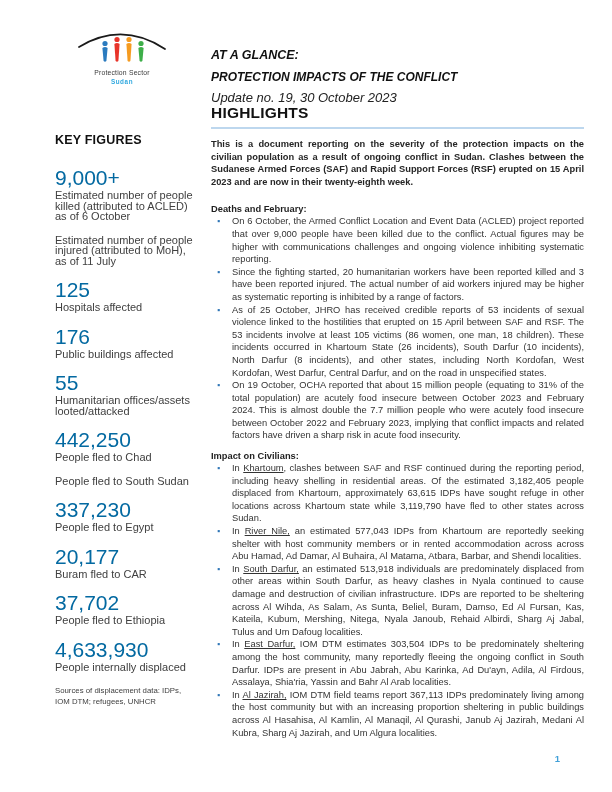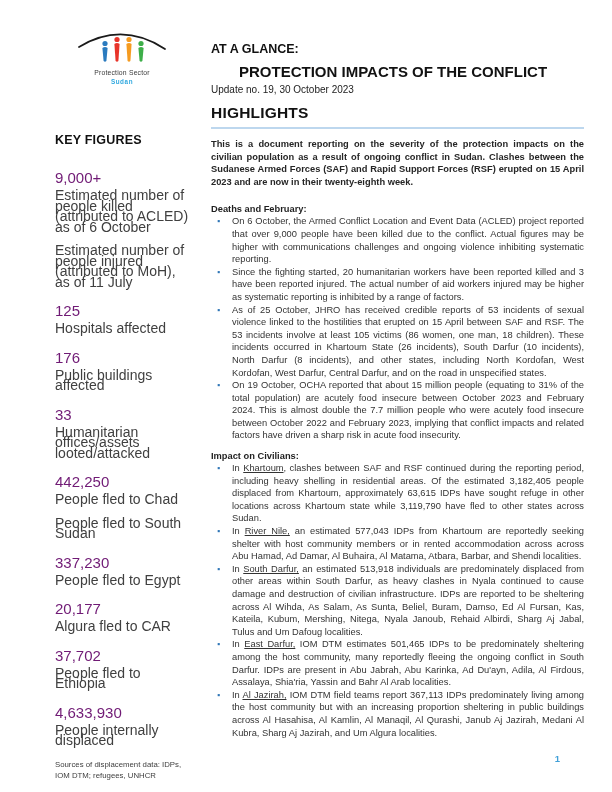--- a/index.html
+++ b/index.html
@@ -21,7 +21,7 @@
   .logo-country { font-size: 6.3px; color: #2FA8DF; font-weight: bold; letter-spacing: 0.6px; margin-top: 2px; }
 
   
-  .header { position: absolute; left: 211px; top: 42px; width: 380px; color: #111111; }
+  .header { position: absolute; left: 211px; top: 48px; width: 380px; color: #111111; font-style: italic; }
   .header-title1 { font-size: 12.5px; font-weight: bold; line-height: 15px; }
   .header-title2 { font-size: 15px; font-weight: bold; line-height: 15px; margin-top: 7px; margin-left: 28px; }
   .header-update { font-size: 10px; font-weight: normal; color: #222222; margin-top: 5px; }

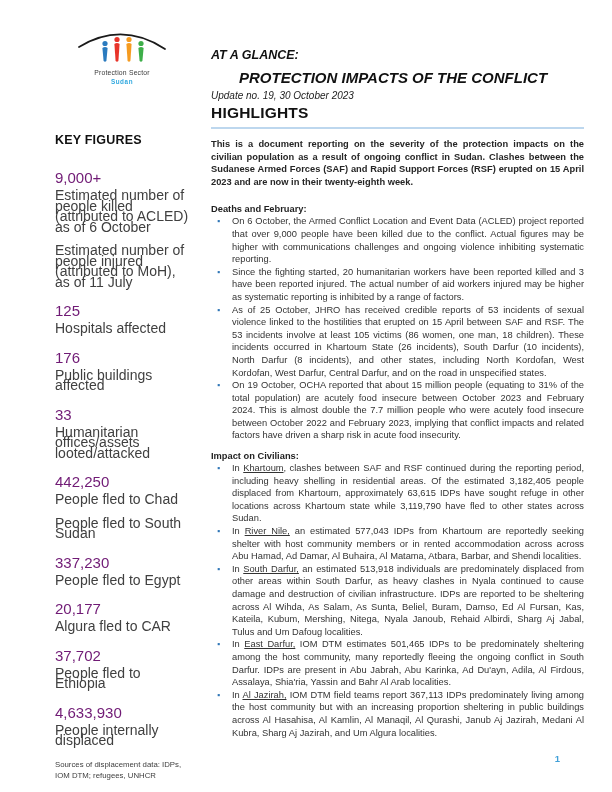--- a/index.html
+++ b/index.html
@@ -23,7 +23,7 @@
   
   .header { position: absolute; left: 211px; top: 48px; width: 380px; color: #111111; font-style: italic; }
   .header-title1 { font-size: 12.5px; font-weight: bold; line-height: 15px; }
-  .header-title2 { font-size: 15px; font-weight: bold; line-height: 15px; margin-top: 7px; margin-left: 28px; }
+  .header-title2 { font-size: 12px; font-weight: bold; line-height: 15px; margin-top: 7px; }
   .header-update { font-size: 10px; font-weight: normal; color: #222222; margin-top: 5px; }
 
   

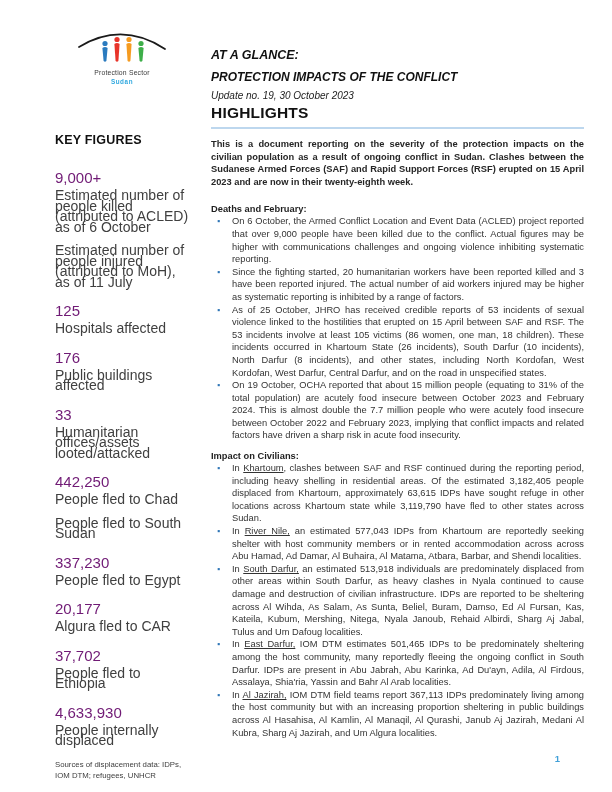--- a/index.html
+++ b/index.html
@@ -24,7 +24,7 @@
   .header { position: absolute; left: 211px; top: 48px; width: 380px; color: #111111; font-style: italic; }
   .header-title1 { font-size: 12.5px; font-weight: bold; line-height: 15px; }
   .header-title2 { font-size: 12px; font-weight: bold; line-height: 15px; margin-top: 7px; }
-  .header-update { font-size: 10px; font-weight: normal; color: #222222; margin-top: 5px; }
+  .header-update { font-size: 13px; font-weight: normal; color: #222222; margin-top: 5px; }
 
   
   .sidebar { position: absolute; left: 55px; top: 133px; width: 138px; }

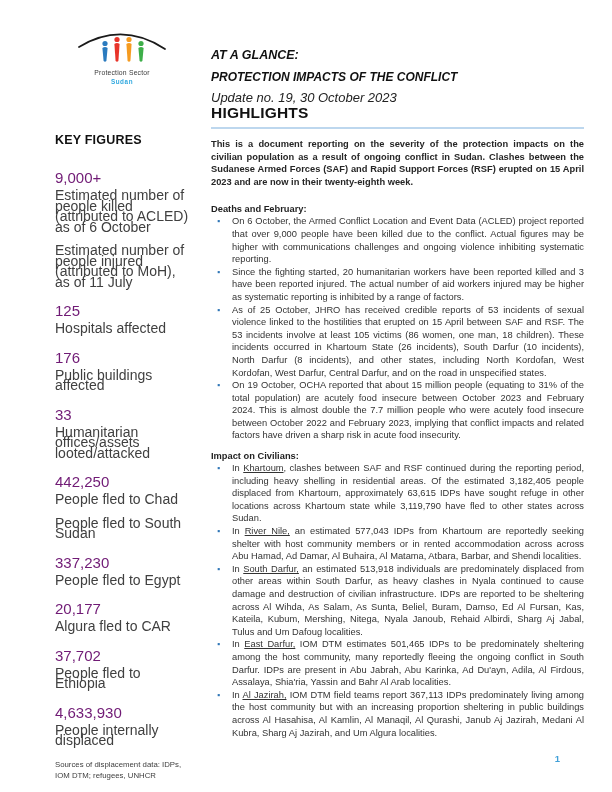--- a/index.html
+++ b/index.html
@@ -30,7 +30,7 @@
   .sidebar { position: absolute; left: 55px; top: 133px; width: 138px; }
   .sidebar-title { font-size: 12.5px; font-weight: bold; color: #111111; margin: 0 0 20px 0; letter-spacing: 0.2px; }
   .figure { margin-bottom: 13px; }
-  .figure-value { font-size: 15px; line-height: 21px; color: #701a75; font-weight: normal; }
+  .figure-value { font-size: 21px; line-height: 21px; color: #0369a1; font-weight: normal; }
   .figure-label { font-size: 14px; line-height: 10.5px; color: #404040; margin-top: 2px; }
   .sources-note { font-size: 7.8px; line-height: 11px; color: #404040; margin-top: 12px; }
 

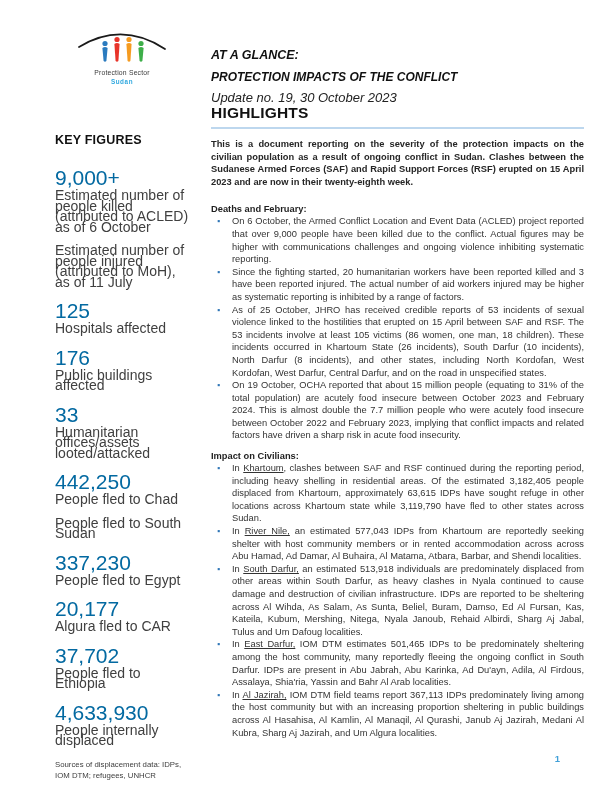--- a/index.html
+++ b/index.html
@@ -31,7 +31,7 @@
   .sidebar-title { font-size: 12.5px; font-weight: bold; color: #111111; margin: 0 0 20px 0; letter-spacing: 0.2px; }
   .figure { margin-bottom: 13px; }
   .figure-value { font-size: 21px; line-height: 21px; color: #0369a1; font-weight: normal; }
-  .figure-label { font-size: 14px; line-height: 10.5px; color: #404040; margin-top: 2px; }
+  .figure-label { font-size: 11px; line-height: 10.5px; color: #404040; margin-top: 2px; }
   .sources-note { font-size: 7.8px; line-height: 11px; color: #404040; margin-top: 12px; }
 
   

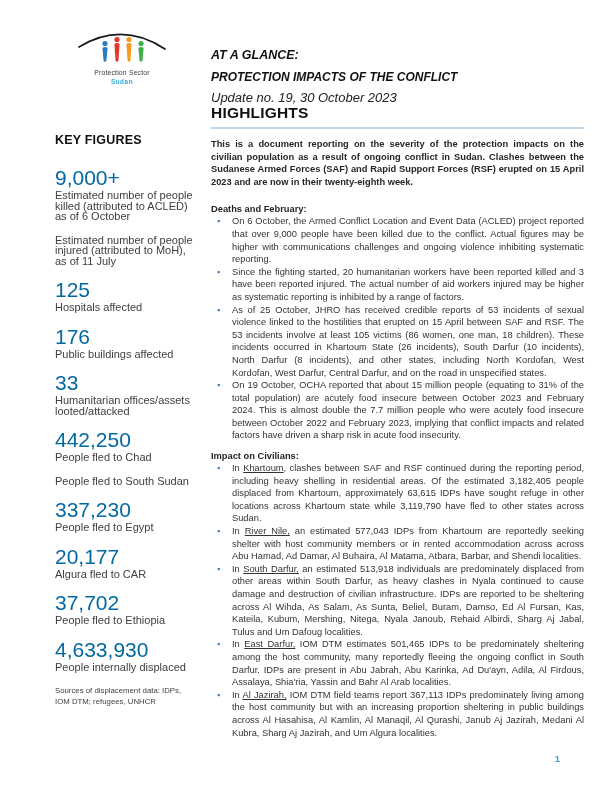--- a/index.html
+++ b/index.html
@@ -122,7 +122,7 @@
       <div class="figure-label">Public buildings affected</div>
     </div>
     <div class="figure">
-      <div class="figure-value">33</div>
+      <div class="figure-value">55</div>
       <div class="figure-label">Humanitarian offices/assets looted/attacked</div>
     </div>
     <div class="figure">

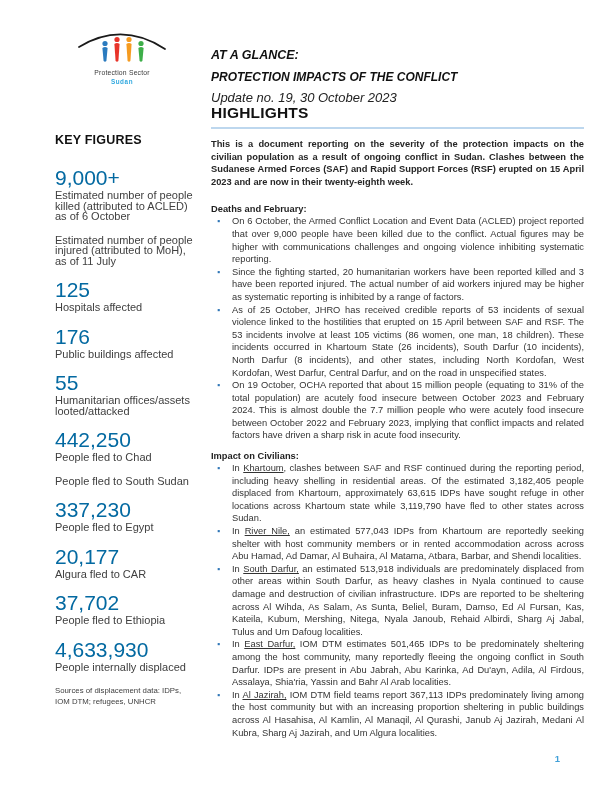--- a/index.html
+++ b/index.html
@@ -138,7 +138,7 @@
     </div>
     <div class="figure">
       <div class="figure-value">20,177</div>
-      <div class="figure-label">Algura fled to CAR</div>
+      <div class="figure-label">Buram fled to CAR</div>
     </div>
     <div class="figure">
       <div class="figure-value">37,702</div>

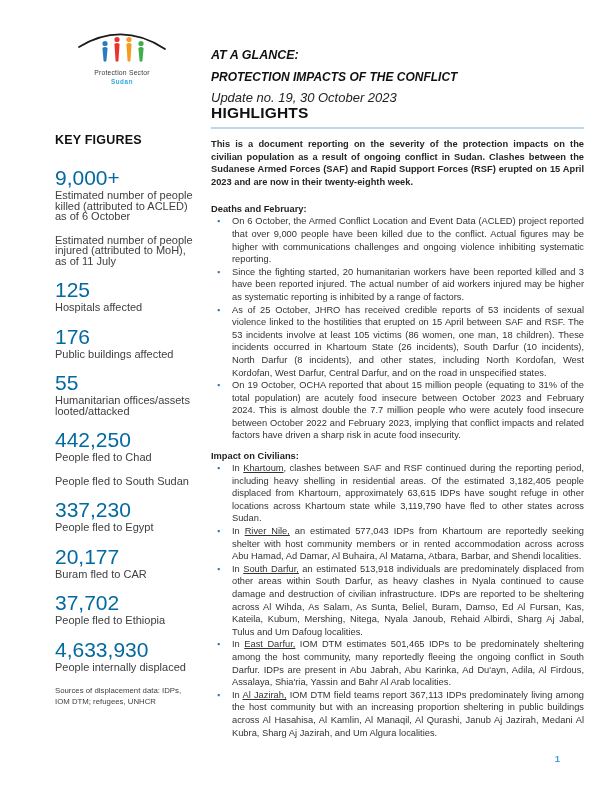--- a/index.html
+++ b/index.html
@@ -185,7 +185,7 @@
         <span class="bullet-glyph">▪</span><span>In </span><span class="u">South Darfur,</span><span> an estimated 513,918 individuals are predominately displaced from other areas within South Darfur, as heavy clashes in Nyala continued to cause damage and destruction of civilian infrastructure. IDPs are reported to be sheltering across Al Wihda, As Salam, As Sunta, Beliel, Buram, Damso, Ed Al Fursan, Kas, Kateila, Kubum, Mershing, Nitega, Nyala Janoub, Rehaid Albirdi, Sharg Aj Jabal, Tulus and Um Dafoug localities.</span>
       </li>
       <li>
-        <span class="bullet-glyph">▪</span><span>In </span><span class="u">East Darfur,</span><span> IOM DTM estimates 501,465 IDPs to be predominately sheltering among the host community, many reportedly fleeing the ongoing conflict in South Darfur.  IDPs are present in Abu Jabrah, Abu Karinka, Ad Du'ayn, Adila, Al Firdous, Assalaya, Shia'ria, Yassin and Bahr Al Arab localities.</span>
+        <span class="bullet-glyph">▪</span><span>In </span><span class="u">East Darfur,</span><span> IOM DTM estimates 303,504 IDPs to be predominately sheltering among the host community, many reportedly fleeing the ongoing conflict in South Darfur.  IDPs are present in Abu Jabrah, Abu Karinka, Ad Du'ayn, Adila, Al Firdous, Assalaya, Shia'ria, Yassin and Bahr Al Arab localities.</span>
       </li>
       <li>
         <span class="bullet-glyph">▪</span><span>In </span><span class="u">Al Jazirah,</span><span> IOM DTM field teams report 367,113 IDPs predominately living among the host community but with an increasing proportion sheltering in public buildings across Al Hasahisa, Al Kamlin, Al Manaqil, Al Qurashi, Janub Aj Jazirah, Medani Al Kubra, Sharg Aj Jazirah, and Um Algura localities.</span>

